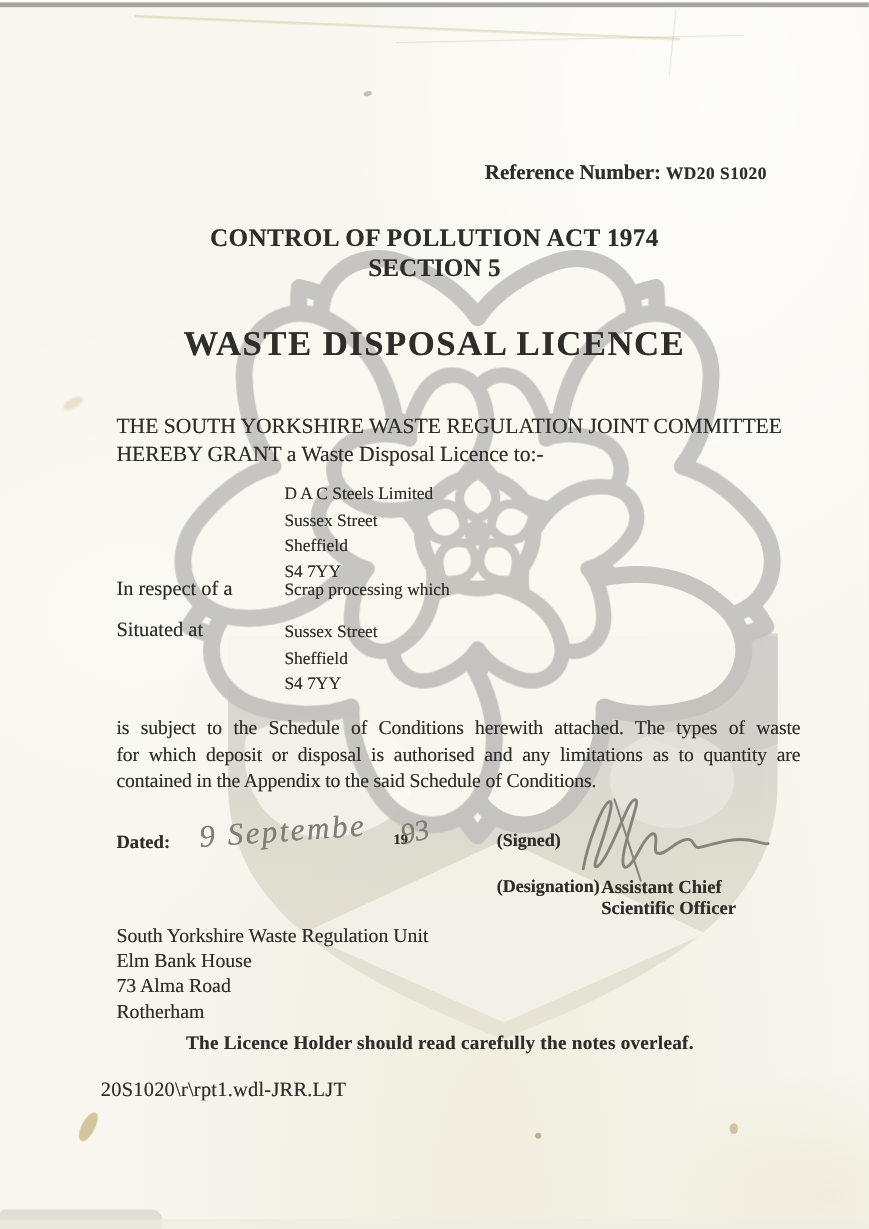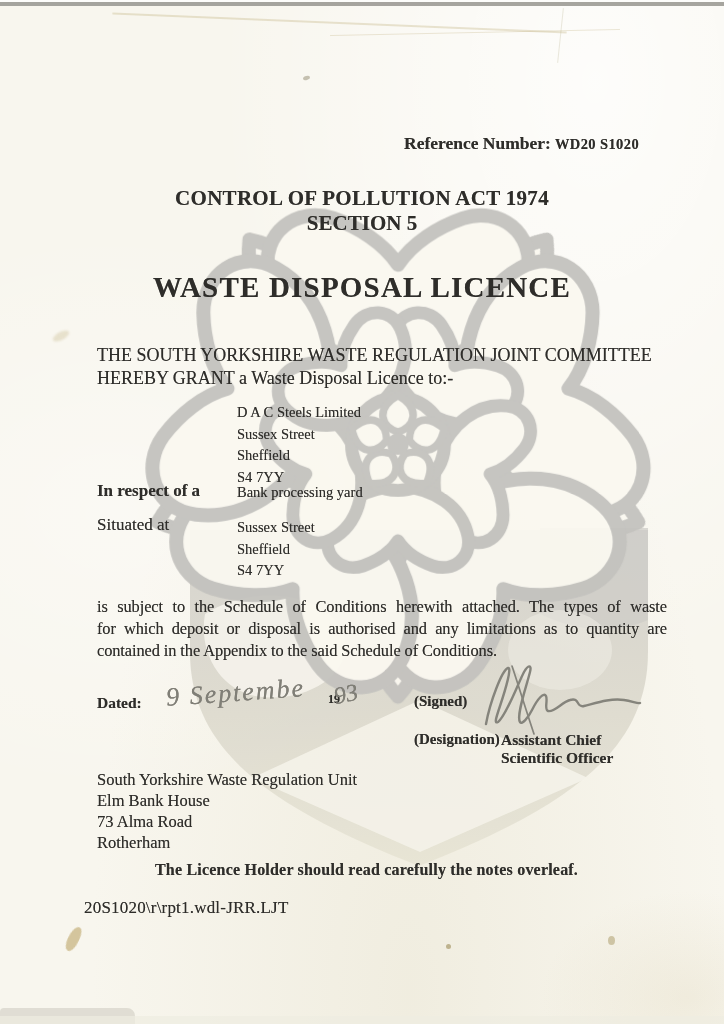--- a/index.html
+++ b/index.html
@@ -47,7 +47,7 @@
   .grant{left:97px;top:344px;width:575px;font-size:18px;line-height:23px;}
   .grantee{left:237px;top:402px;font-size:14.5px;line-height:21.5px;}
 
-  .respect-label{left:97px;top:481px;font-size:17px;font-weight:bold;}
+  .respect-label{left:97px;top:481px;font-size:17px;}
   .respect-value{left:237px;top:484px;font-size:14.5px;}
   .situated-label{left:97px;top:515px;font-size:17px;}
   .situated-block{left:237px;top:517px;font-size:14.5px;line-height:21.5px;}

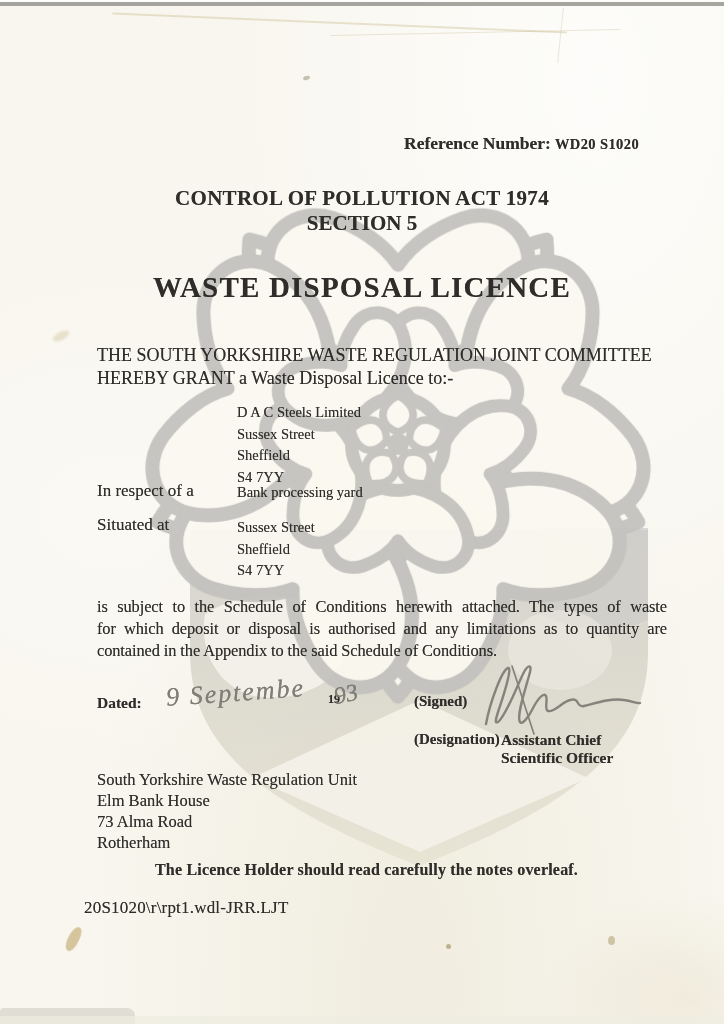--- a/index.html
+++ b/index.html
@@ -161,7 +161,7 @@
     </div>
 
     <div class="abs respect-label">In respect of a</div>
-    <div class="abs respect-value">Bank processing yard</div>
+    <div class="abs respect-value">Scrap processing which</div>
 
     <div class="abs situated-label">Situated at</div>
     <div class="abs situated-block">

